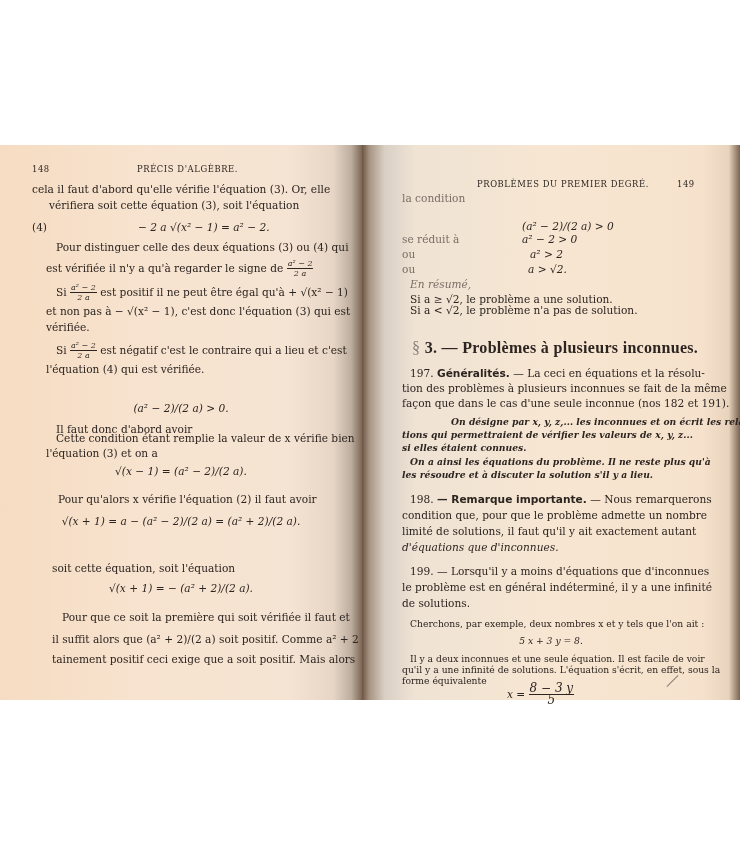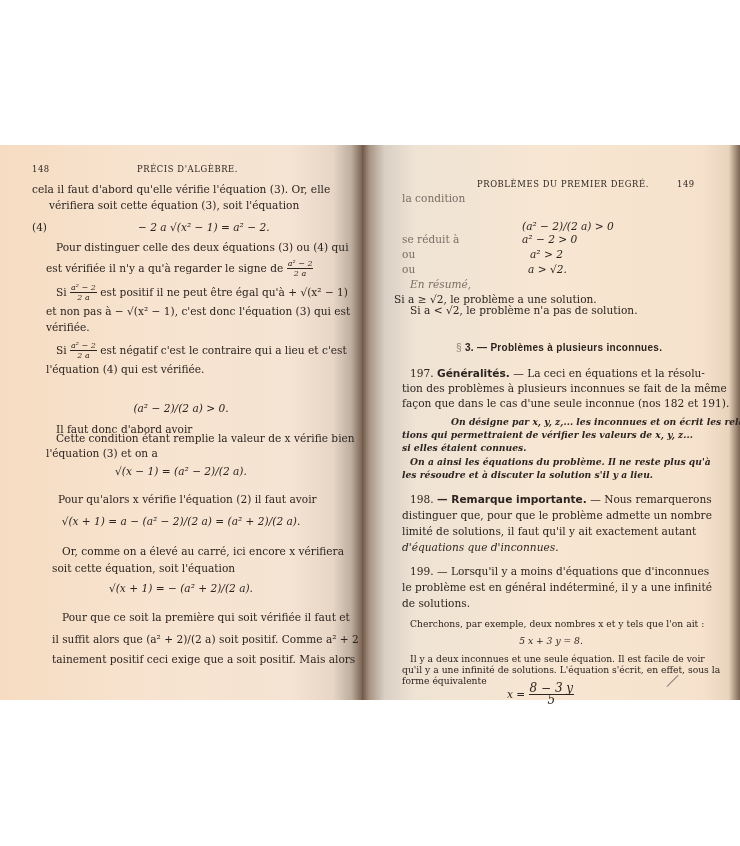--- a/index.html
+++ b/index.html
@@ -91,7 +91,7 @@
     <div class="line it" style="left:166px;top:118px;">a &gt; √2.</div>
 
     <div class="line it faded" style="left:48px;top:133px;">En résumé,</div>
-    <div class="line" style="left:32px;top:148px;">Si a ≥ √2, le problème a une solution.</div>
+    <div class="line" style="left:48px;top:148px;">Si a ≥ √2, le problème a une solution.</div>
     <div class="line" style="left:48px;top:159px;">Si a &lt; √2, le problème n'a pas de solution.</div>
 
     <div class="line section" style="left:50px;top:196px;">

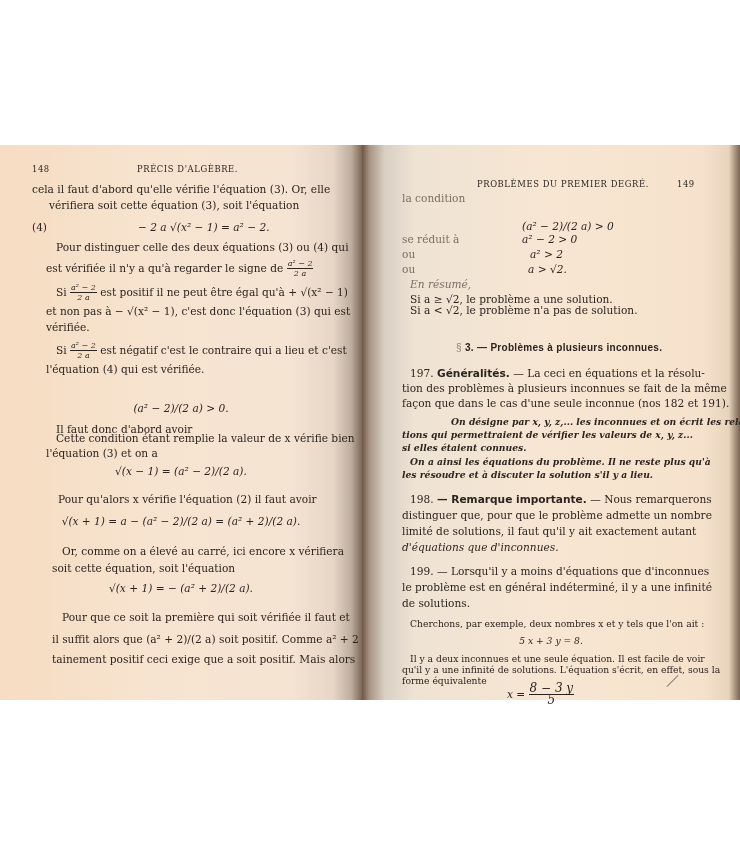--- a/index.html
+++ b/index.html
@@ -21,7 +21,7 @@
   .frac { display:inline-block; vertical-align:middle; text-align:center; font-size:8px; line-height:9px; font-style:italic; }
   .frac .num { display:block; border-bottom:1px solid #2c2420; padding:0 1px; }
   .frac .den { display:block; }
-  .section { font-family:Liberation Sans, sans-serif; font-weight:bold; font-size:10px; letter-spacing:0.3px;margin-left:44px; }
+  .section { font-family:Liberation Serif, serif; font-weight:bold; font-size:16px; letter-spacing:0.3px; }
   .mark { position:absolute; width:1px; height:16px; background:#8a7f78; transform:rotate(45deg); }
 </style>
 </head>

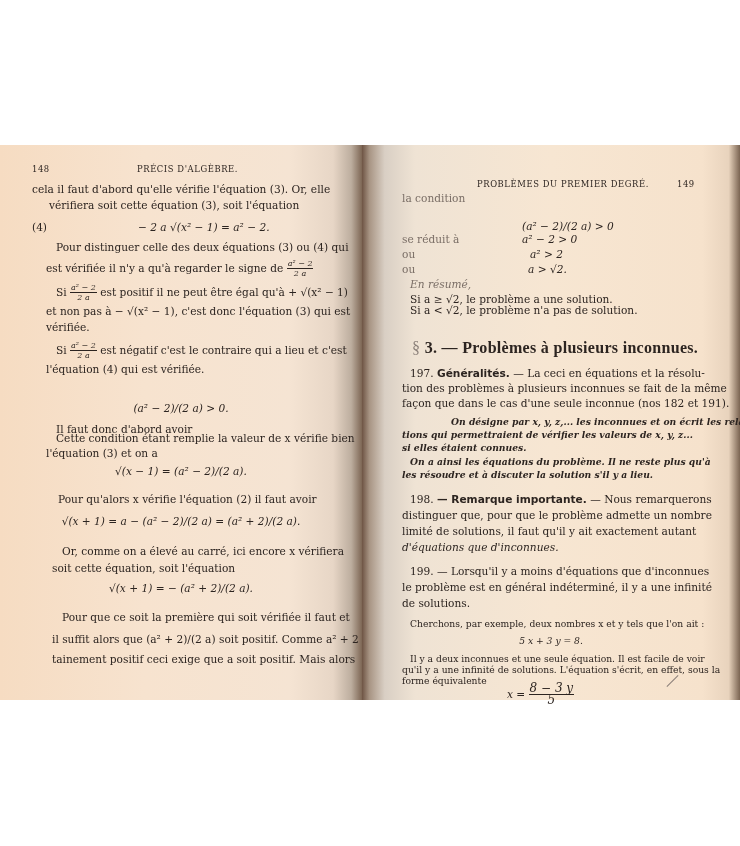--- a/index.html
+++ b/index.html
@@ -119,7 +119,7 @@
       <span class="b" style="font-family:'DejaVu Sans',sans-serif;">— Remarque importante.</span>
       <span>— Nous remarquerons</span>
     </div>
-    <div class="line" style="left:40px;top:364px;">distinguer que, pour que le problème admette un nombre</div>
+    <div class="line" style="left:40px;top:364px;">condition que, pour que le problème admette un nombre</div>
     <div class="line" style="left:40px;top:380px;">limité de solutions, il faut qu'il y ait exactement autant</div>
     <div class="line it" style="left:40px;top:396px;">d'équations que d'inconnues.</div>
 

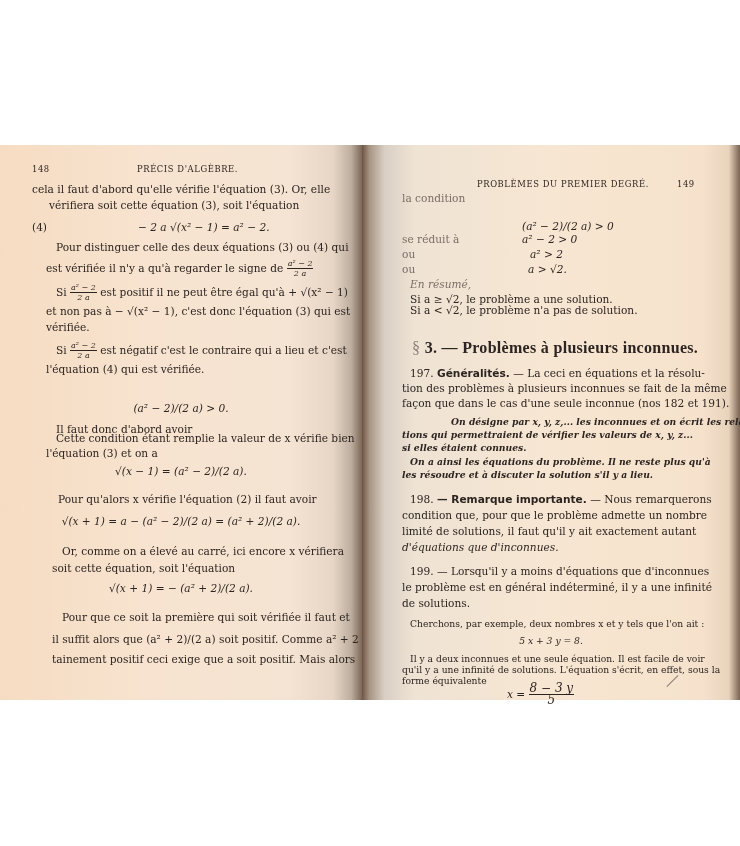--- a/index.html
+++ b/index.html
@@ -68,7 +68,6 @@
     <div class="line" style="left:58px;top:348px;">Pour qu'alors x vérifie l'équation (2) il faut avoir</div>
     <div class="line it center" style="left:0;width:362px;top:370px;">√(x + 1) = a − (a² − 2)/(2 a) = (a² + 2)/(2 a).</div>
 
-    <div class="line" style="left:62px;top:400px;">Or, comme on a élevé au carré, ici encore x vérifiera</div>
     <div class="line" style="left:52px;top:417px;">soit cette équation, soit l'équation</div>
     <div class="line it center" style="left:0;width:362px;top:437px;">√(x + 1) = − (a² + 2)/(2 a).</div>
 

